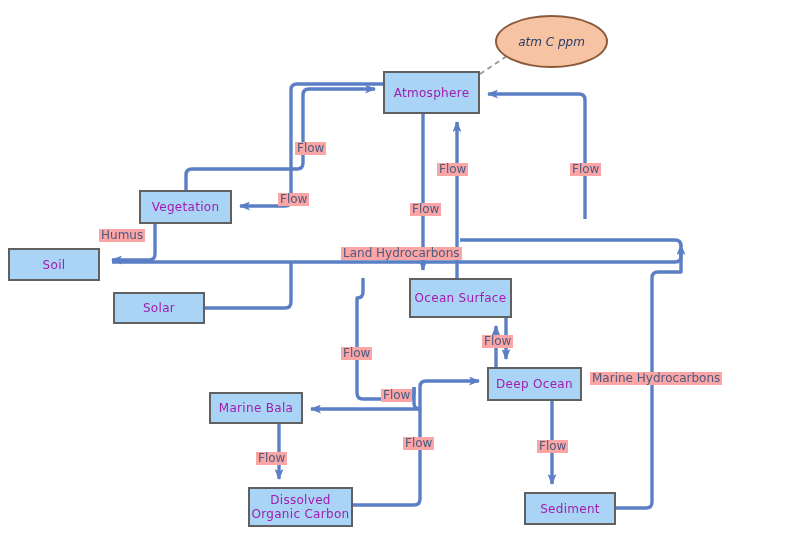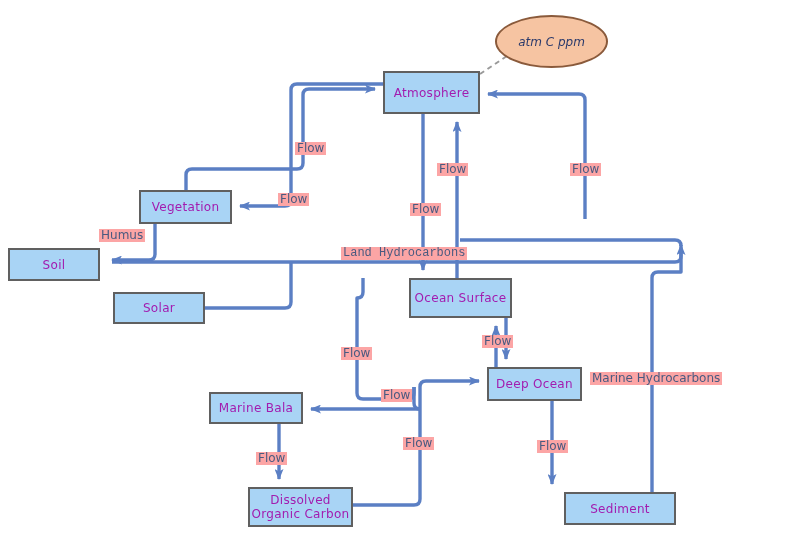--- a/index.html
+++ b/index.html
@@ -157,7 +157,7 @@
 
   <div class="edge-label" style="left:99px;top:229px;">Humus</div>
 
-  <div class="edge-label" style="left:341px;top:247px;font-family:Liberation Mono, monospace;">Land Hydrocarbons</div>
+  <div class="edge-label" style="left:341px;top:247px;">Land Hydrocarbons</div>
 
   <div class="edge-label" style="left:482px;top:335px;">Flow</div>
 

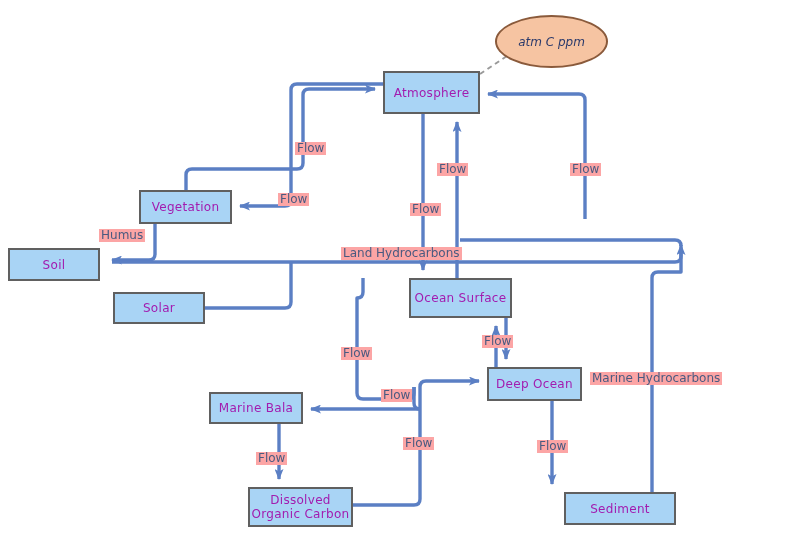--- a/index.html
+++ b/index.html
@@ -142,7 +142,7 @@
   <div class="node" style="left:248px;top:487px;width:105px;height:40px;">Dissolved
 Organic Carbon</div>
 
-  <div class="node" style="left:524px;top:492px;width:112px;height:33px;margin-left:40px;">Sediment</div>
+  <div class="node" style="left:524px;top:492px;width:92px;height:33px;">Sediment</div>
 
 
   <div class="edge-label" style="left:295px;top:142px;">Flow</div>

